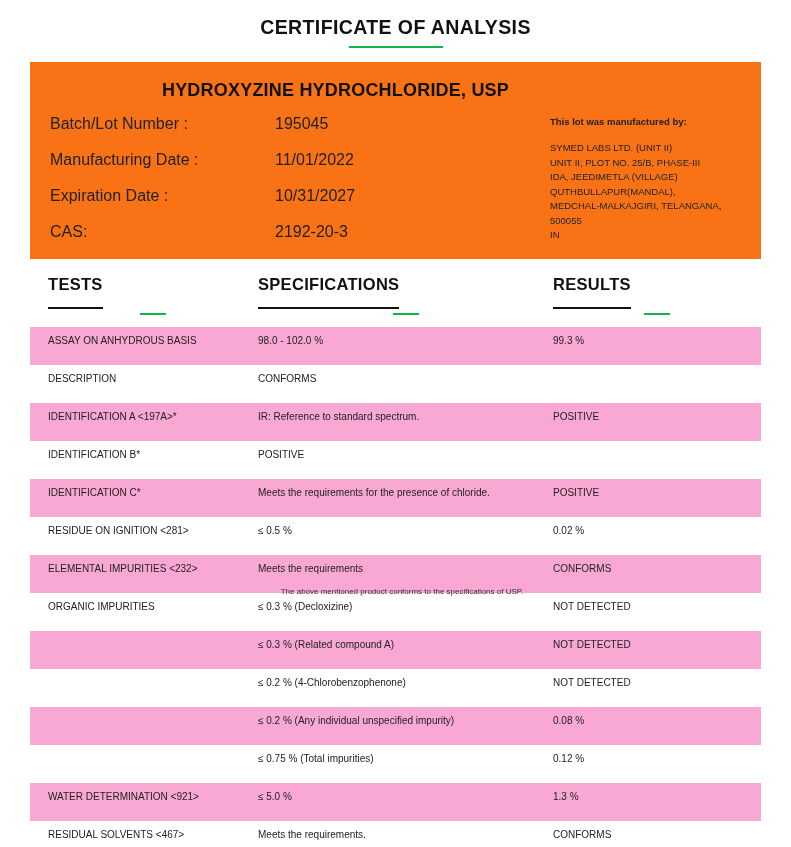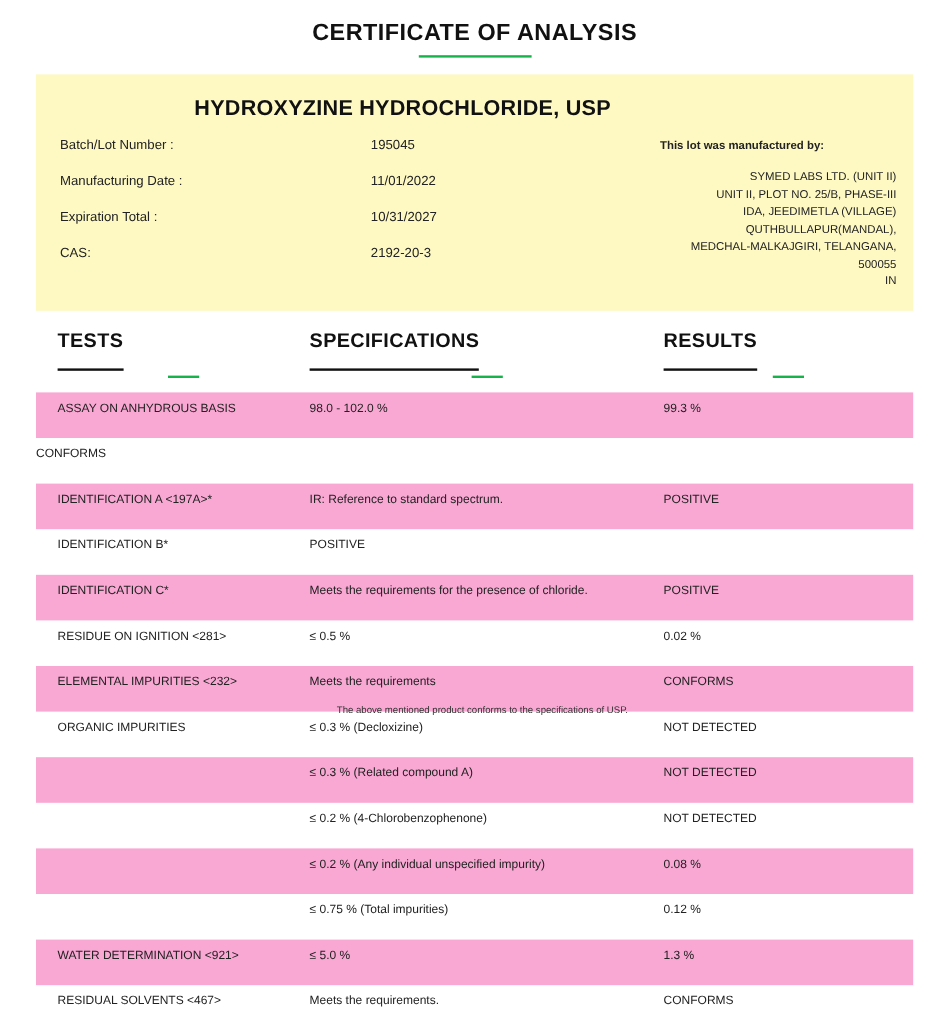--- a/index.html
+++ b/index.html
@@ -45,7 +45,7 @@
   
   .info-panel {
     margin: 14px 30px 0 30px;
-    background: #fef9c3;
+    background: #f97316;
     padding: 14px 0 16px 0;
     position: relative;
     min-height: 170px;

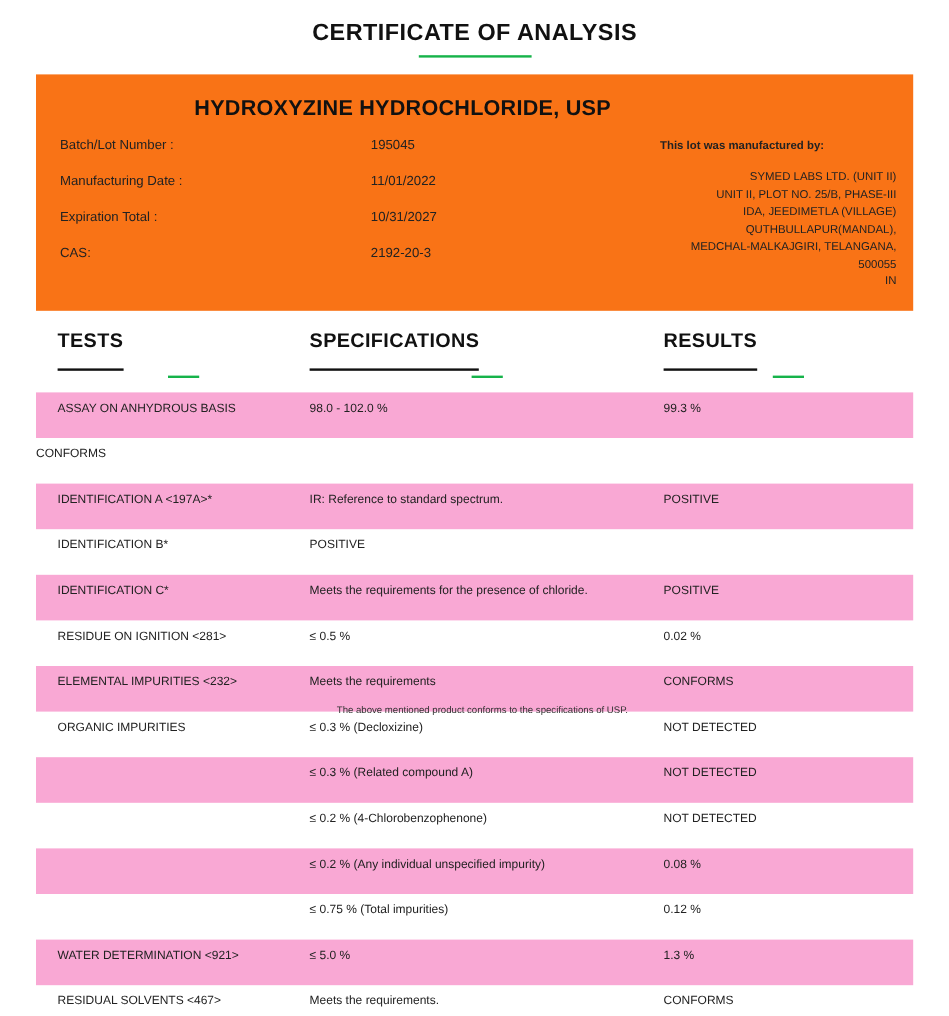--- a/index.html
+++ b/index.html
@@ -71,10 +71,9 @@
   }
   .info-row {
     display: flex;
-    font-size: 11px;
+    font-size: 16px;
     color: #222222;
     margin-bottom: 18px;
-    gap: 34px;
   }
   .info-row:last-child { margin-bottom: 0; }
   .info-label {

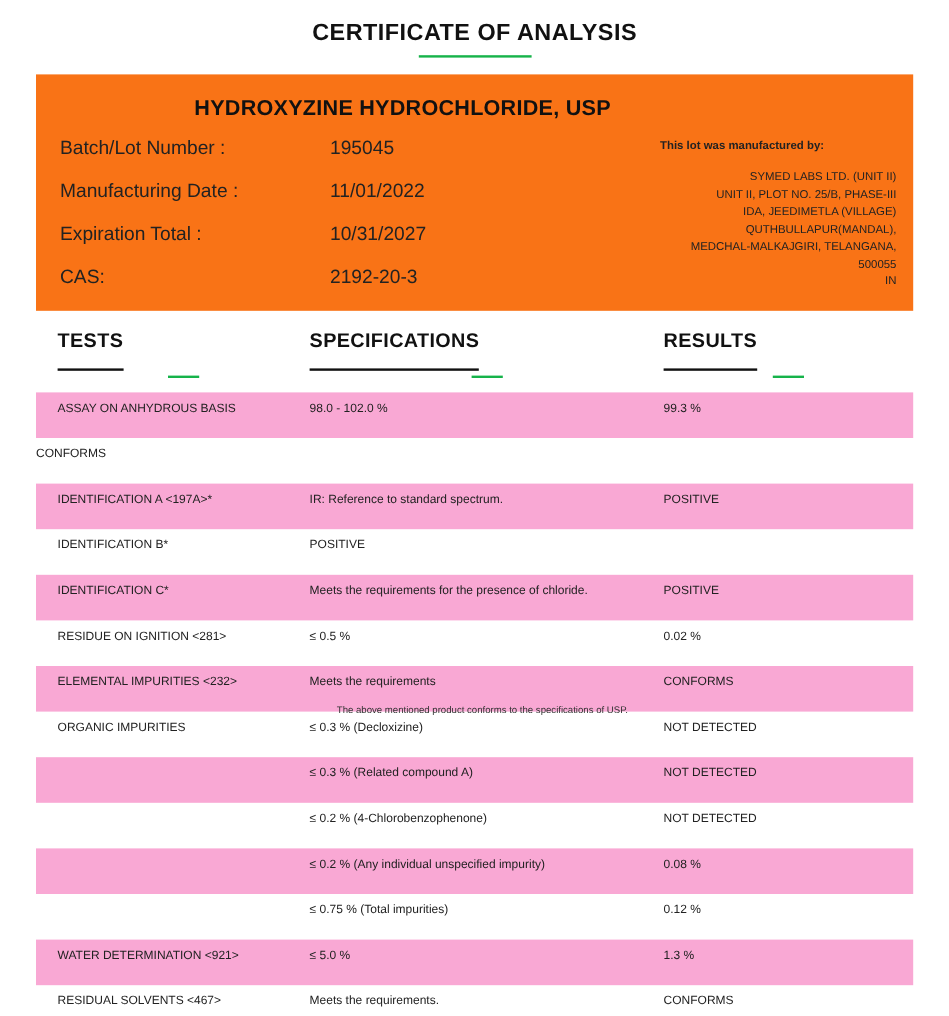--- a/index.html
+++ b/index.html
@@ -93,7 +93,7 @@
     font-weight: bold;
     margin-bottom: 12px;
   }
-  .mfr-line { display: block; text-align: right; }
+  .mfr-line { display: block; }
 
   
   .table-wrap {

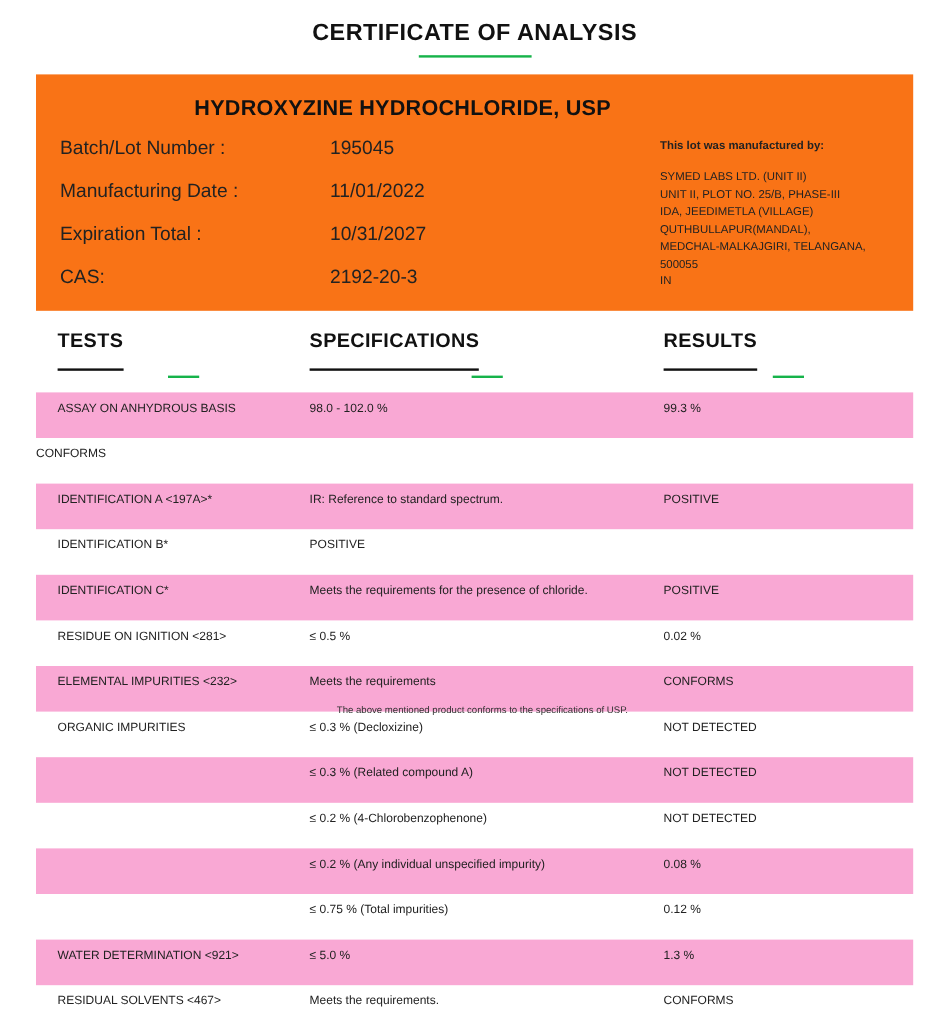--- a/index.html
+++ b/index.html
@@ -172,7 +172,7 @@
         </div>
 
         <div class="info-row">
-          <span class="info-label">Expiration Total :</span>
+          <span class="info-label">Expiration Date :</span>
           <span class="info-value">10/31/2027</span>
         </div>
 

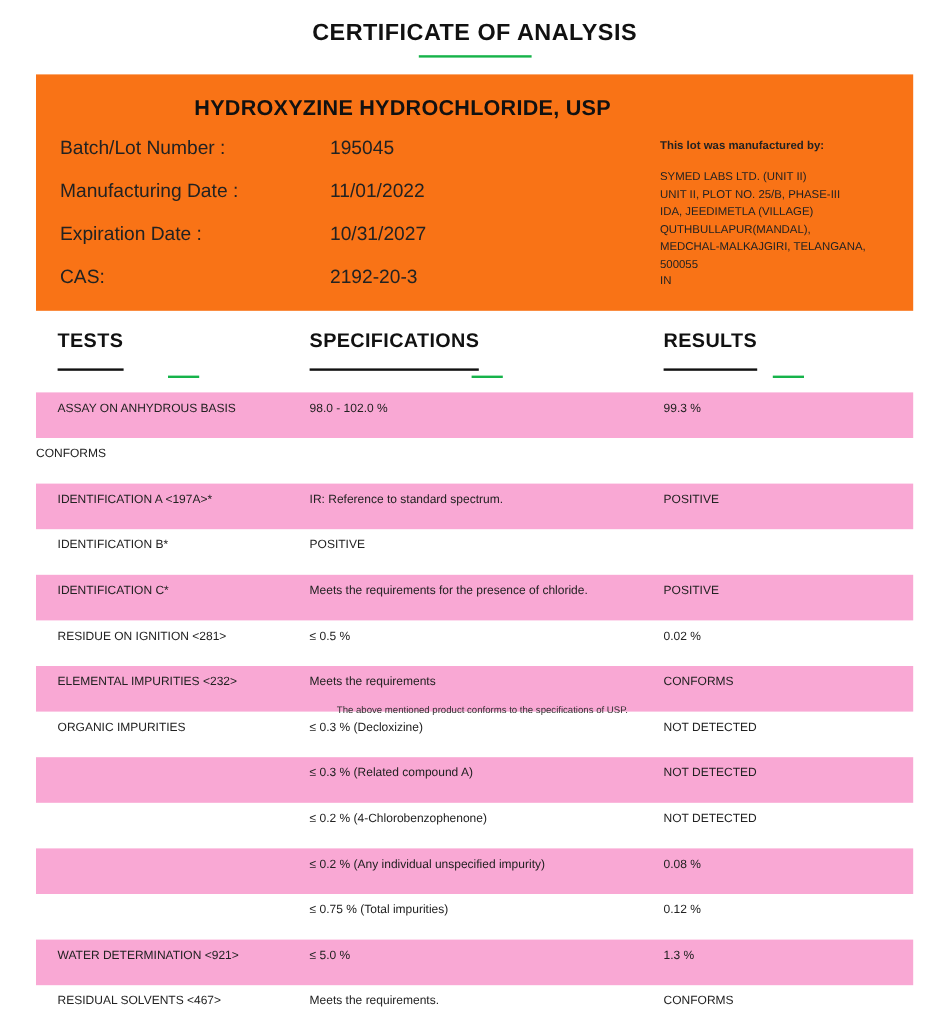--- a/index.html
+++ b/index.html
@@ -224,6 +224,7 @@
           <div class="c-result">99.3 %</div>
         </div>
         <div class="t-row">
+          <div class="c-test">DESCRIPTION</div>
           <div class="c-result">CONFORMS</div>
         </div>
         <div class="t-row stripe">

